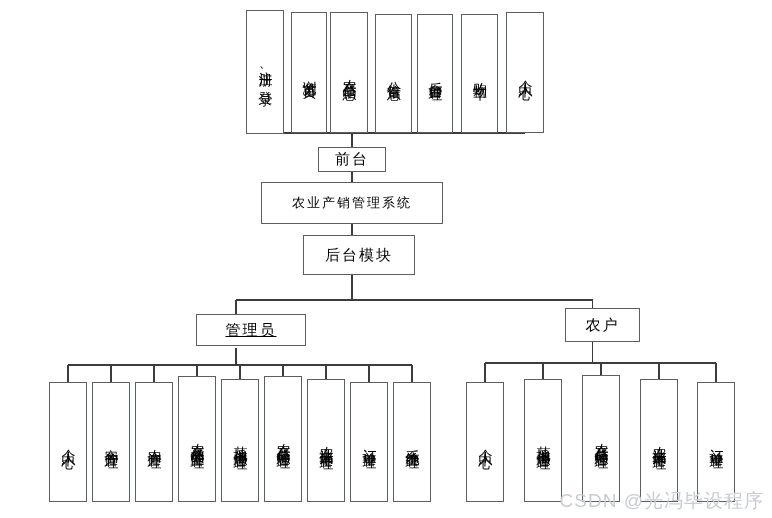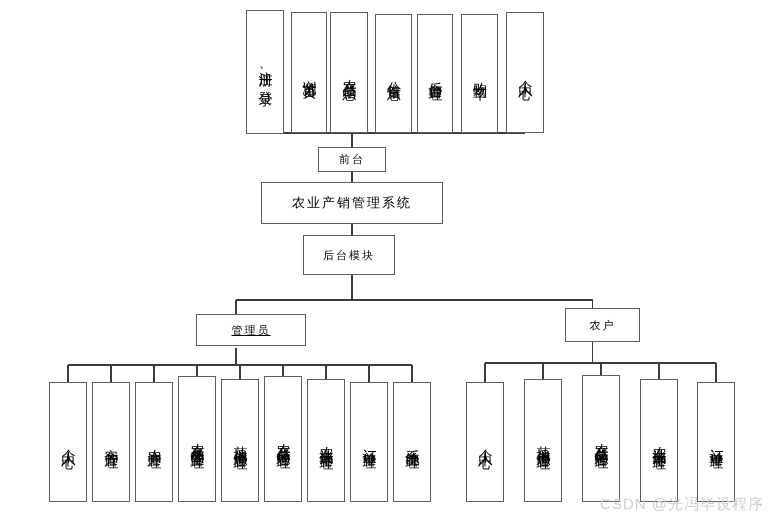--- a/index.html
+++ b/index.html
@@ -52,7 +52,7 @@
     letter-spacing: 2px;
   }
   .node.horiz.mid .lbl {
-    font-size: 11px;
+    font-size: 15px;
     letter-spacing: 2px;
   }
   .watermark {

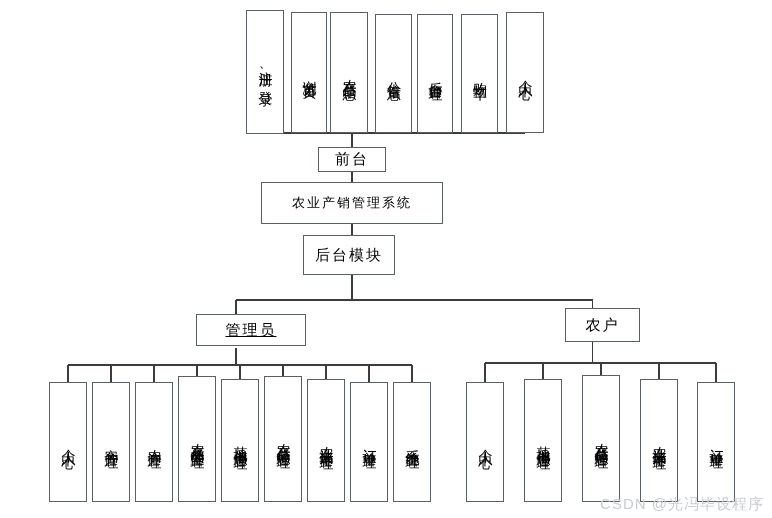--- a/index.html
+++ b/index.html
@@ -137,7 +137,7 @@
     <div class="node horiz big" style="left: 261px; top: 182px; width: 182px; height: 42px;">
       <span class="lbl">农业产销管理系统</span>
     </div>
-    <div class="node horiz mid" style="left: 303px; top: 235px; width: 92px; height: 40px;">
+    <div class="node horiz mid" style="left: 303px; top: 235px; width: 112px; height: 40px;">
       <span class="lbl">后台模块</span>
     </div>
     <div class="node horiz mid" style="left: 196px; top: 314px; width: 110px; height: 32px; text-decoration: underline;">

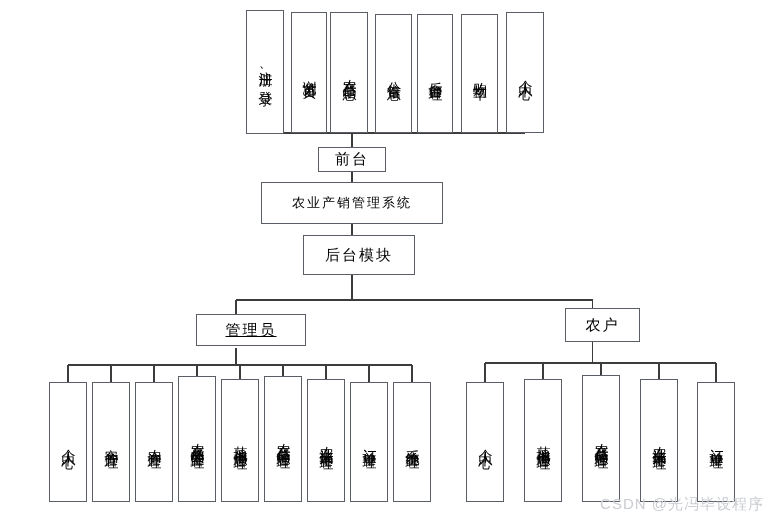--- a/index.html
+++ b/index.html
@@ -59,7 +59,7 @@
     position: absolute;
     right: 8px;
     bottom: 4px;
-    font-size: 15px;
+    font-size: 19px;
     color: #c9ccd1;
     letter-spacing: 1px;
     z-index: 3;

